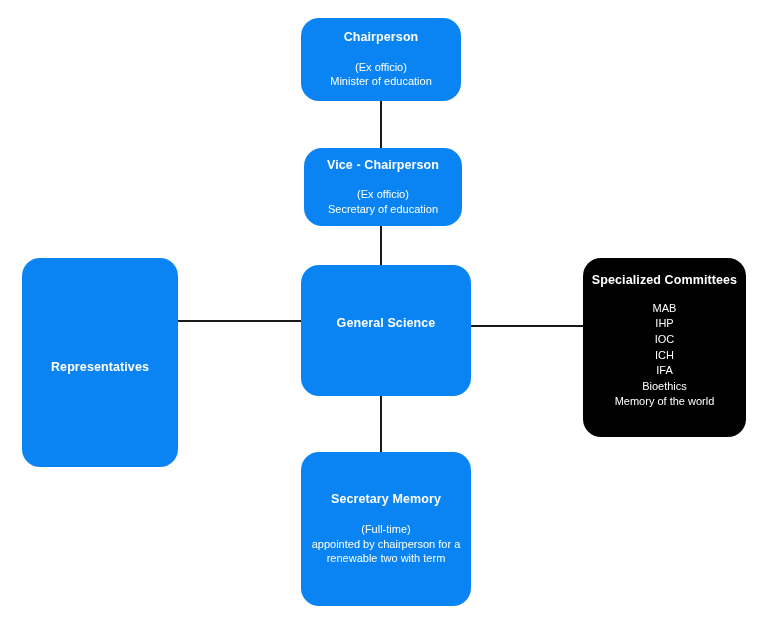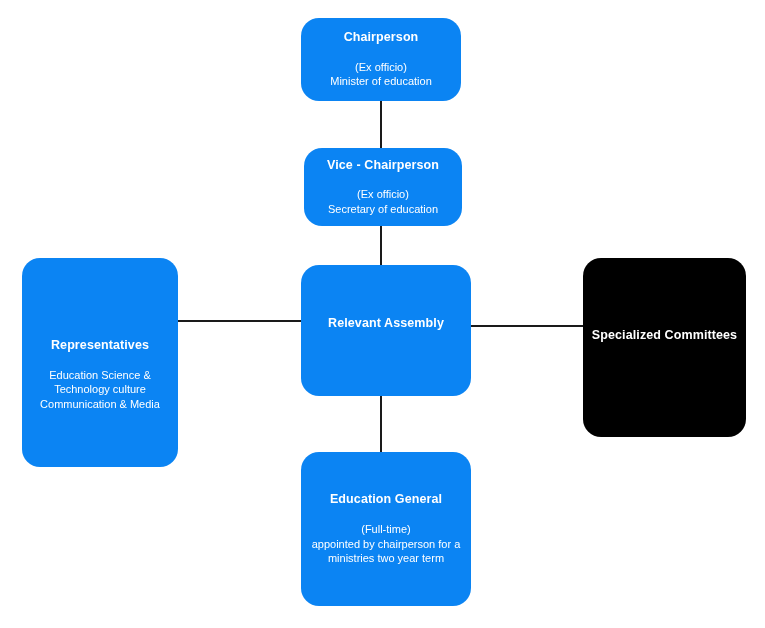--- a/index.html
+++ b/index.html
@@ -122,6 +122,13 @@
   <div class="node" id="node-specialized" style="background:#000000;">
     <div class="inner">
       <div class="title">Specialized Committees</div>
+      <div class="body">MAB
+IHP
+IOC
+ICH
+IFA
+Bioethics
+Memory of the world</div>
     </div>
   </div>
 

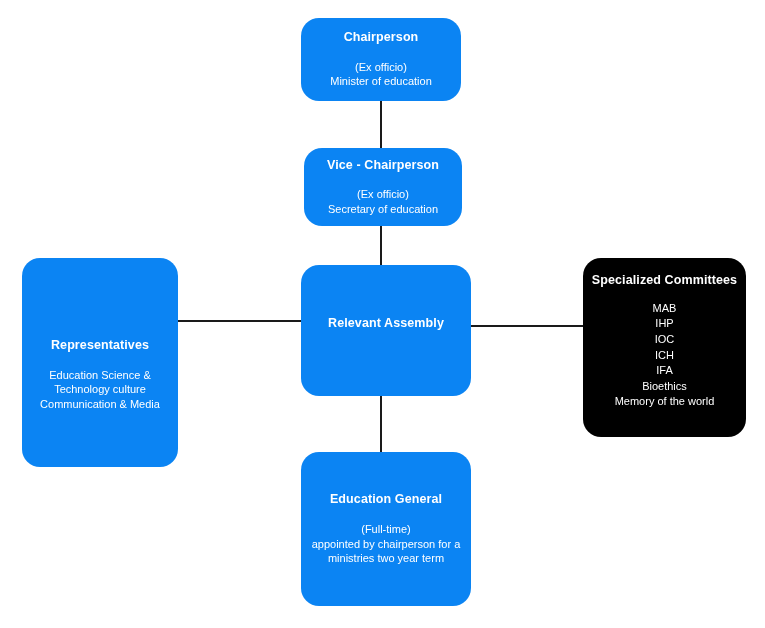--- a/index.html
+++ b/index.html
@@ -106,7 +106,7 @@
 
   <div class="node" id="node-general-assembly" style="background:#0b84f3;">
     <div class="inner">
-      <div class="title">Relevant Assembly</div>
+      <div class="title">General Science</div>
     </div>
   </div>
 

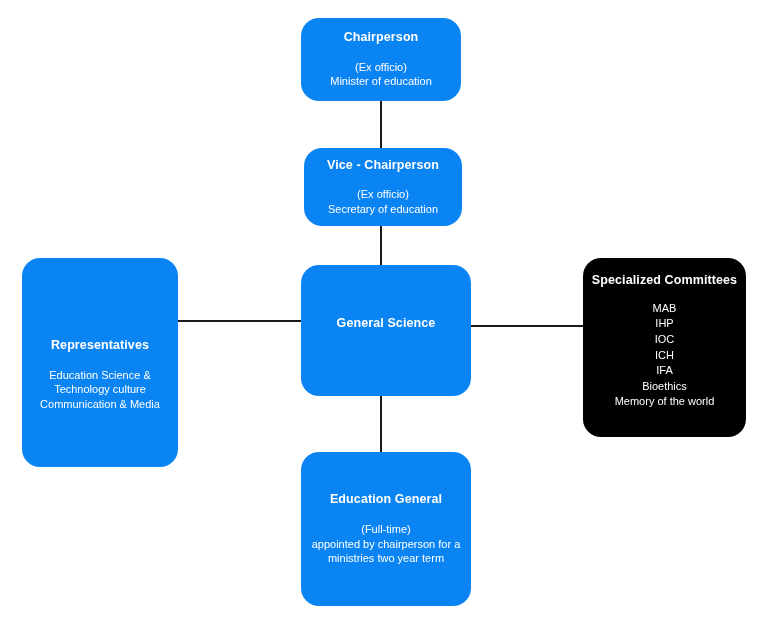--- a/index.html
+++ b/index.html
@@ -113,9 +113,6 @@
   <div class="node" id="node-subcommissions" style="background:#0b84f3;">
     <div class="inner">
       <div class="title">Representatives</div>
-      <div class="body">Education Science &amp;
-Technology culture
-Communication &amp; Media</div>
     </div>
   </div>
 

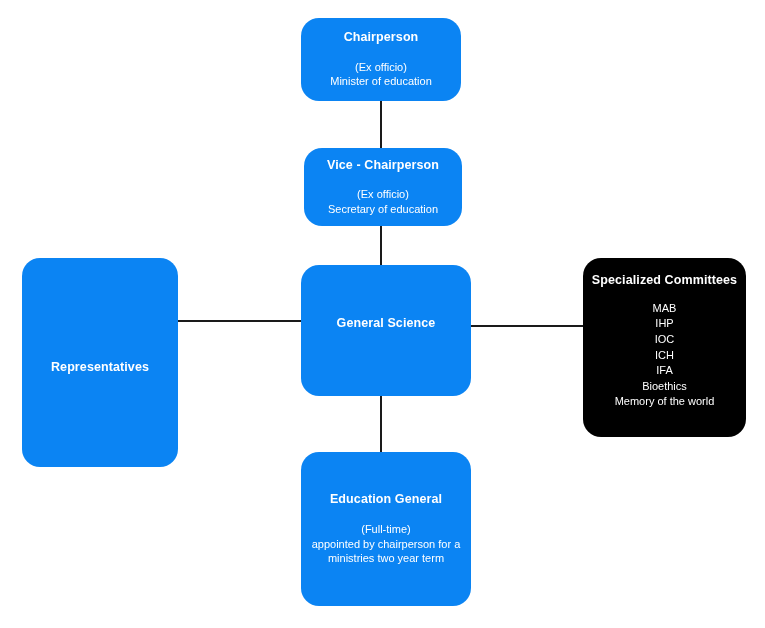--- a/index.html
+++ b/index.html
@@ -131,7 +131,7 @@
 
   <div class="node" id="node-secretary" style="background:#0b84f3;">
     <div class="inner">
-      <div class="title">Education General</div>
+      <div class="title">Secretary Memory</div>
       <div class="body">(Full-time)
 appointed by chairperson for a
 ministries two year term</div>

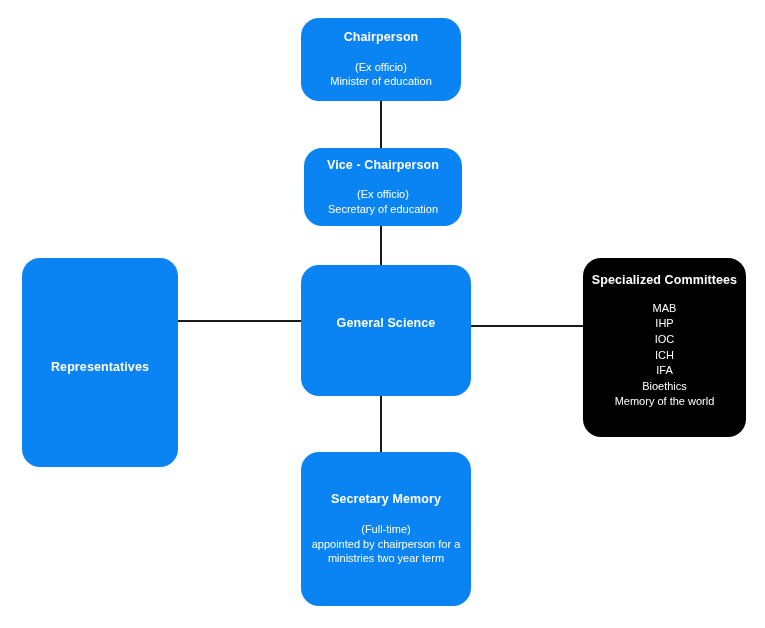--- a/index.html
+++ b/index.html
@@ -134,7 +134,7 @@
       <div class="title">Secretary Memory</div>
       <div class="body">(Full-time)
 appointed by chairperson for a
-ministries two year term</div>
+renewable two with term</div>
     </div>
   </div>
 

